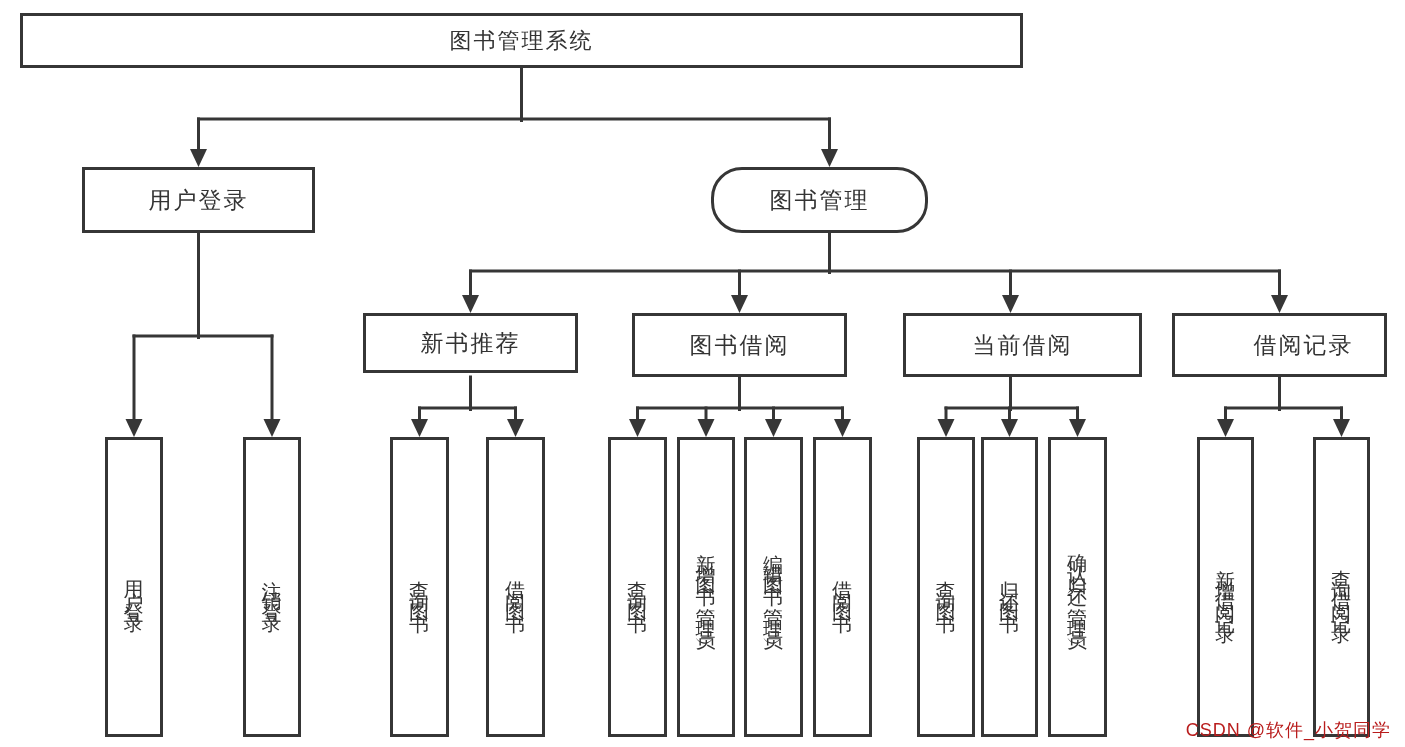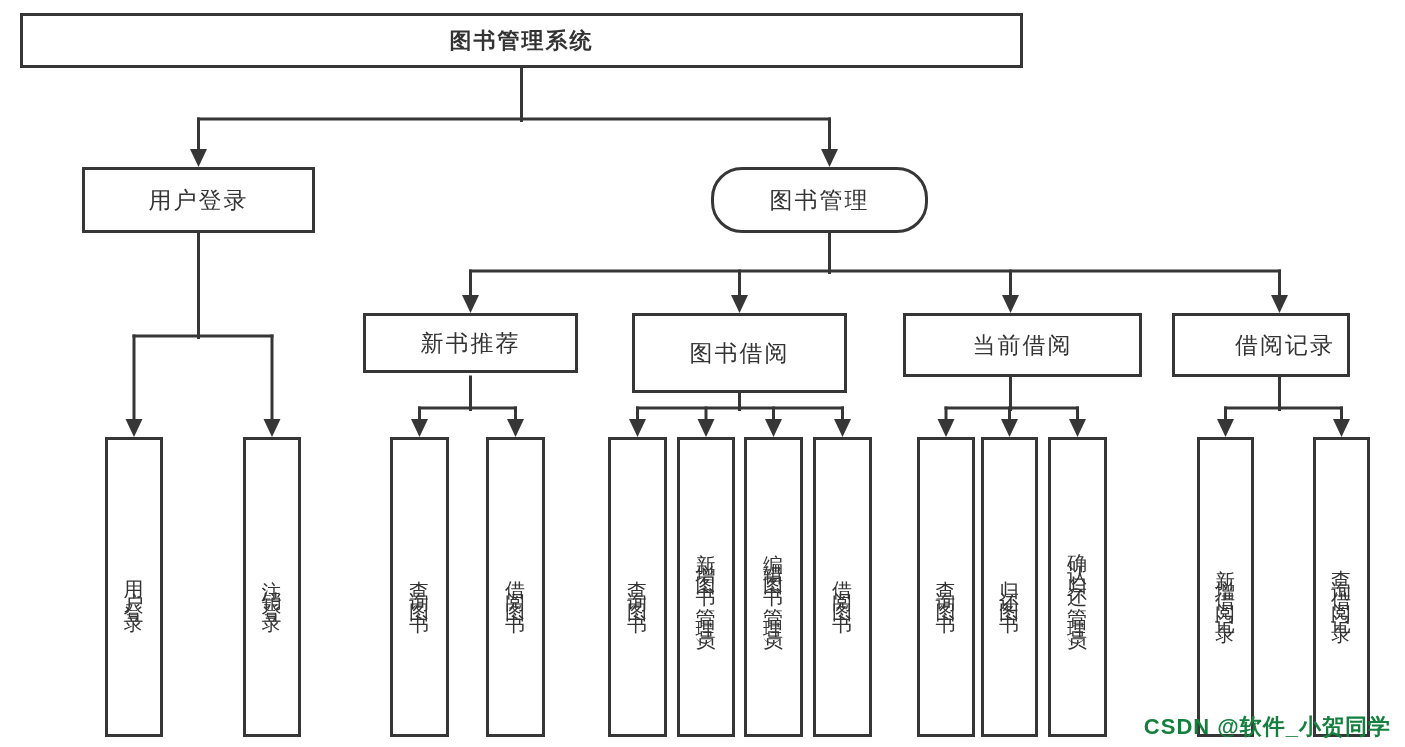--- a/index.html
+++ b/index.html
@@ -27,7 +27,7 @@
     color: #333333;
   }
   .hbox { font-size: 23px; letter-spacing: 2px; white-space: nowrap; }
-  .root-box { font-size: 22px; font-weight: bold; }
+  .root-box { font-size: 22px; }
   .vbox { font-size: 20px; }
   .vtext {
     writing-mode: vertical-rl;

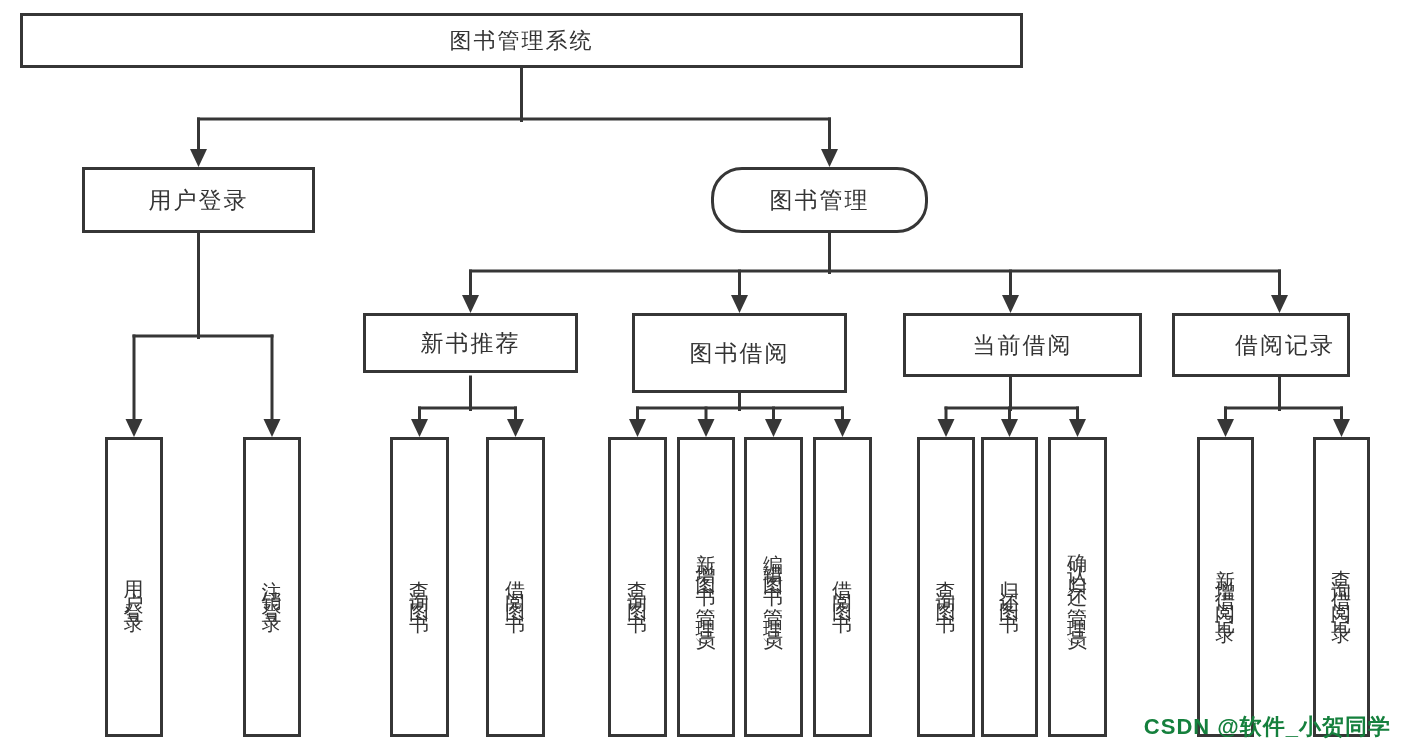--- a/index.html
+++ b/index.html
@@ -134,7 +134,7 @@
   <div class="node hbox" style="left:363px; top:313px; width:215px; height:60px;">
     <span>新书推荐</span>
   </div>
-  <div class="node hbox" style="left:632px; top:313px; width:215px; height:80px;">
+  <div class="node hbox" style="left:632px; top:313px; width:215px; height:64px;">
     <span>图书借阅</span>
   </div>
   <div class="node hbox" style="left:903px; top:313px; width:239px; height:64px;">

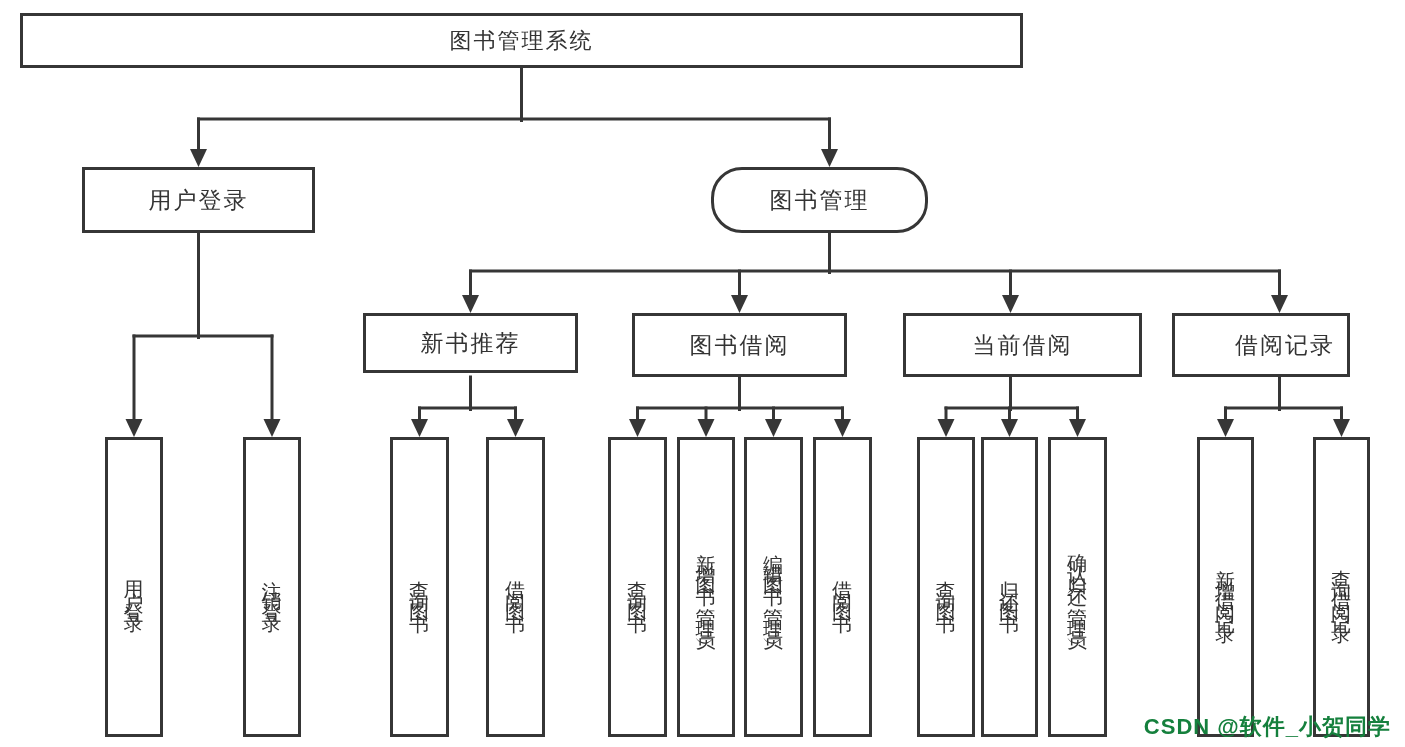--- a/index.html
+++ b/index.html
@@ -140,7 +140,7 @@
   <div class="node hbox" style="left:903px; top:313px; width:239px; height:64px;">
     <span>当前借阅</span>
   </div>
-  <div class="node hbox" style="left:1172px; top:313px; width:178px; height:64px;padding-left:48px;">
+  <div class="node hbox" style="left:1172px; top:313px; width:215px; height:64px;padding-left:48px;">
     <span>借阅记录</span>
   </div>
 

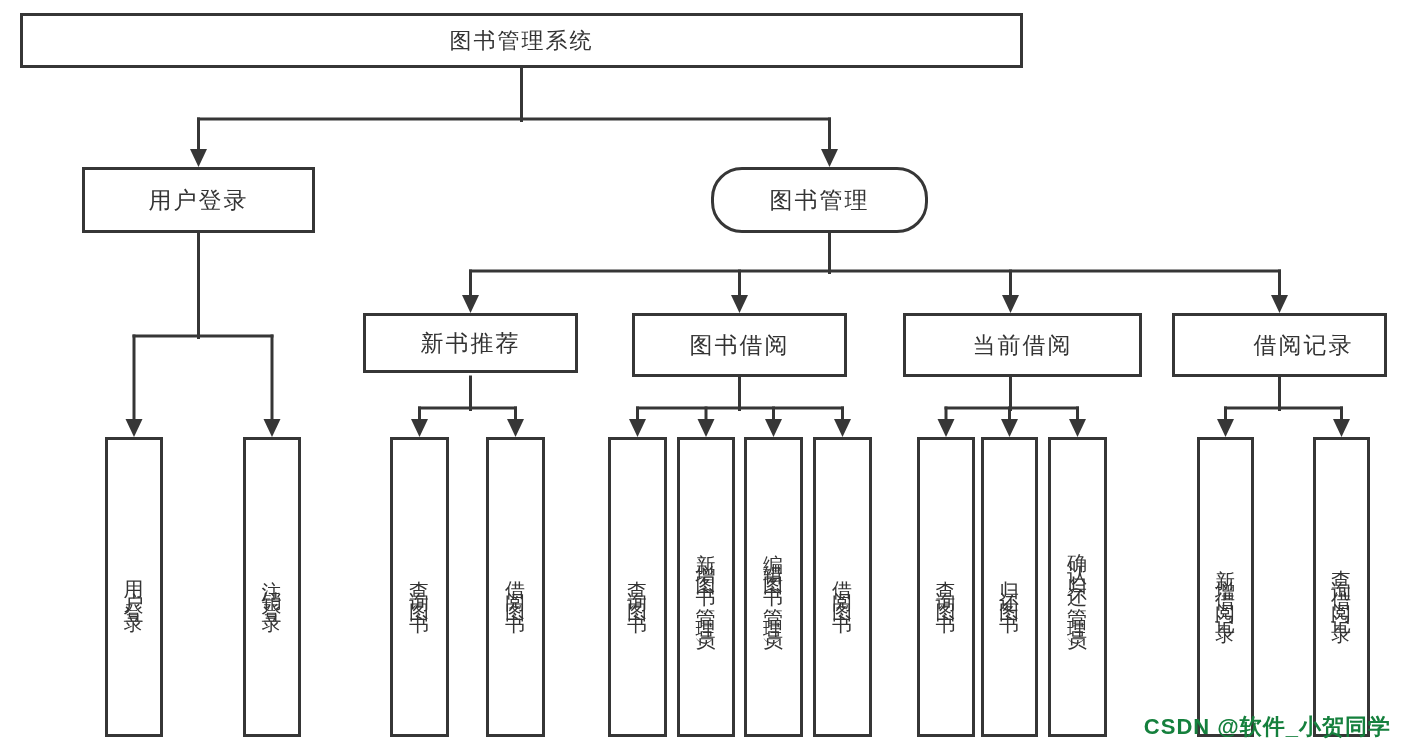--- a/index.html
+++ b/index.html
@@ -39,11 +39,10 @@
     position: absolute;
     right: 14px;
     bottom: 5px;
-    font-size: 22px;
-    color: #15803d;
+    font-size: 18px;
+    color: #b91c1c;
     letter-spacing: 1px;
     white-space: nowrap;
-    font-weight: bold;
   }
 </style>
 </head>

